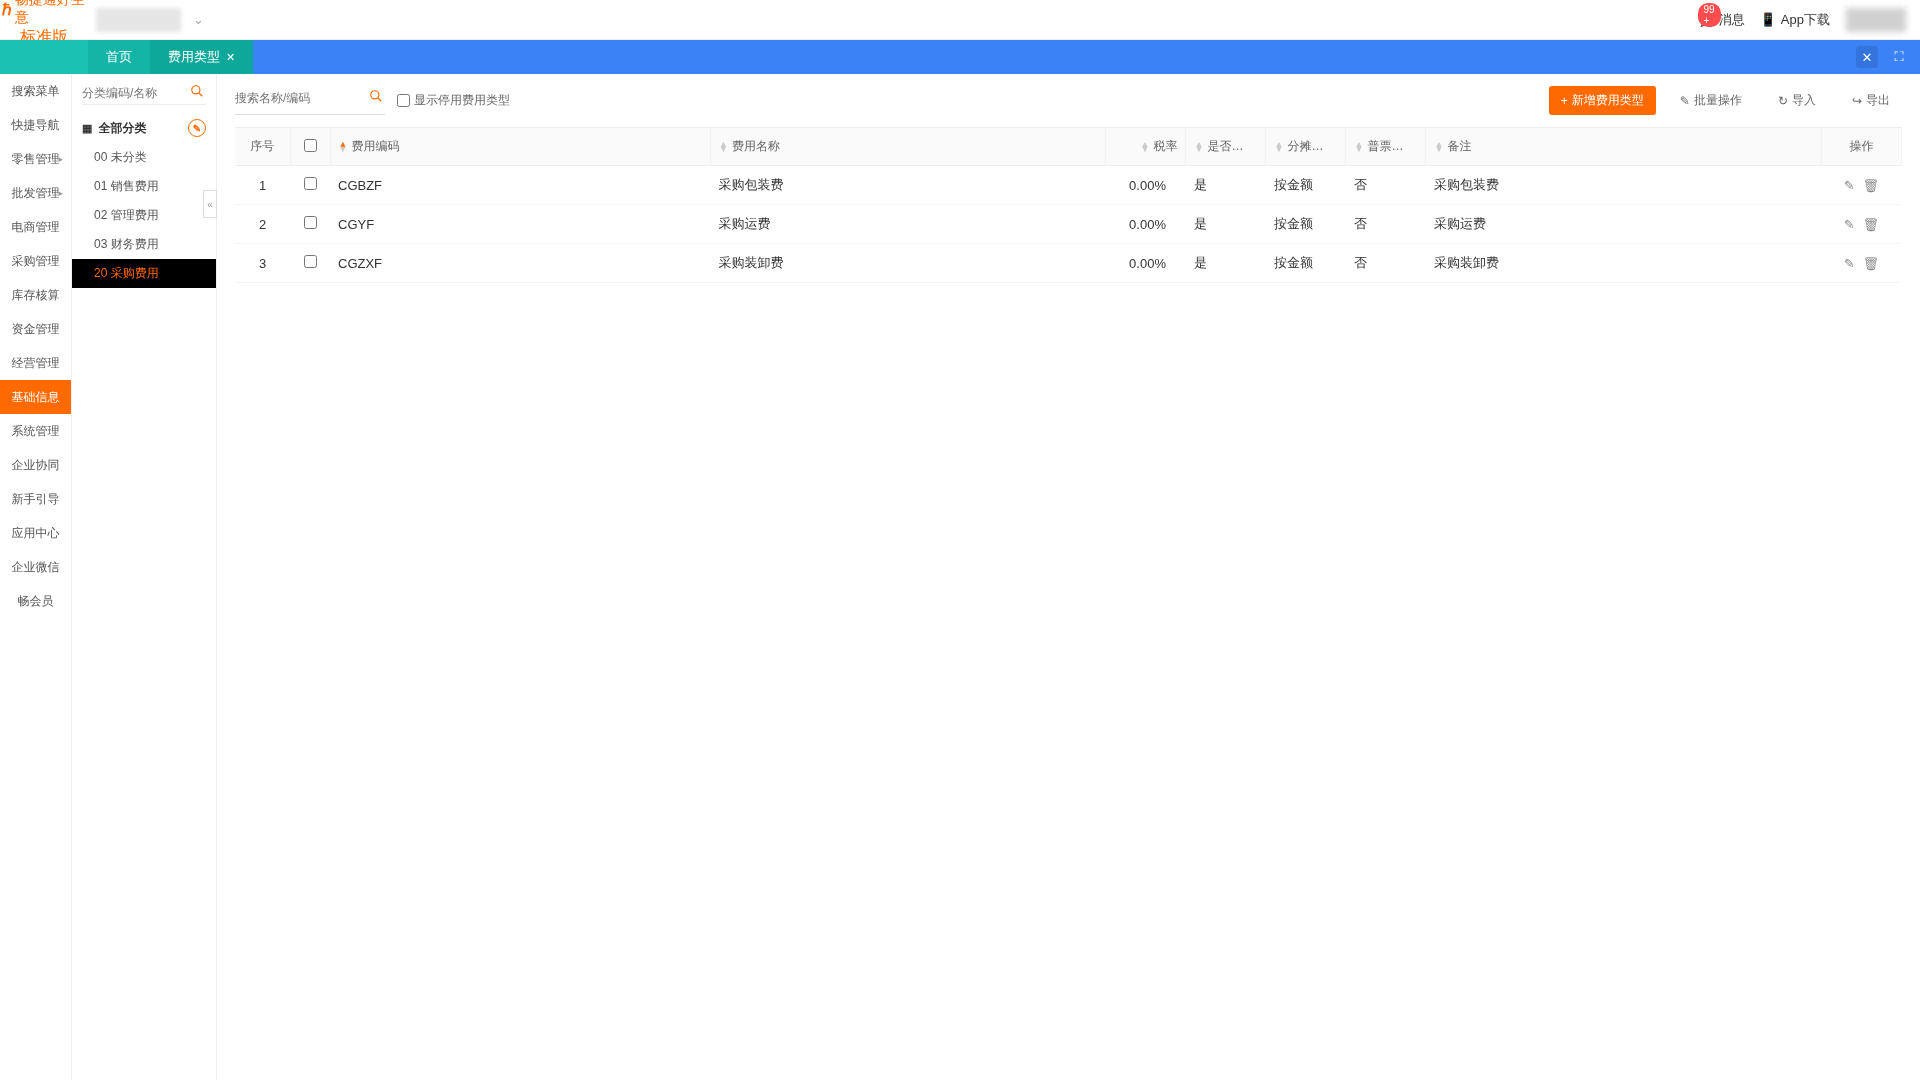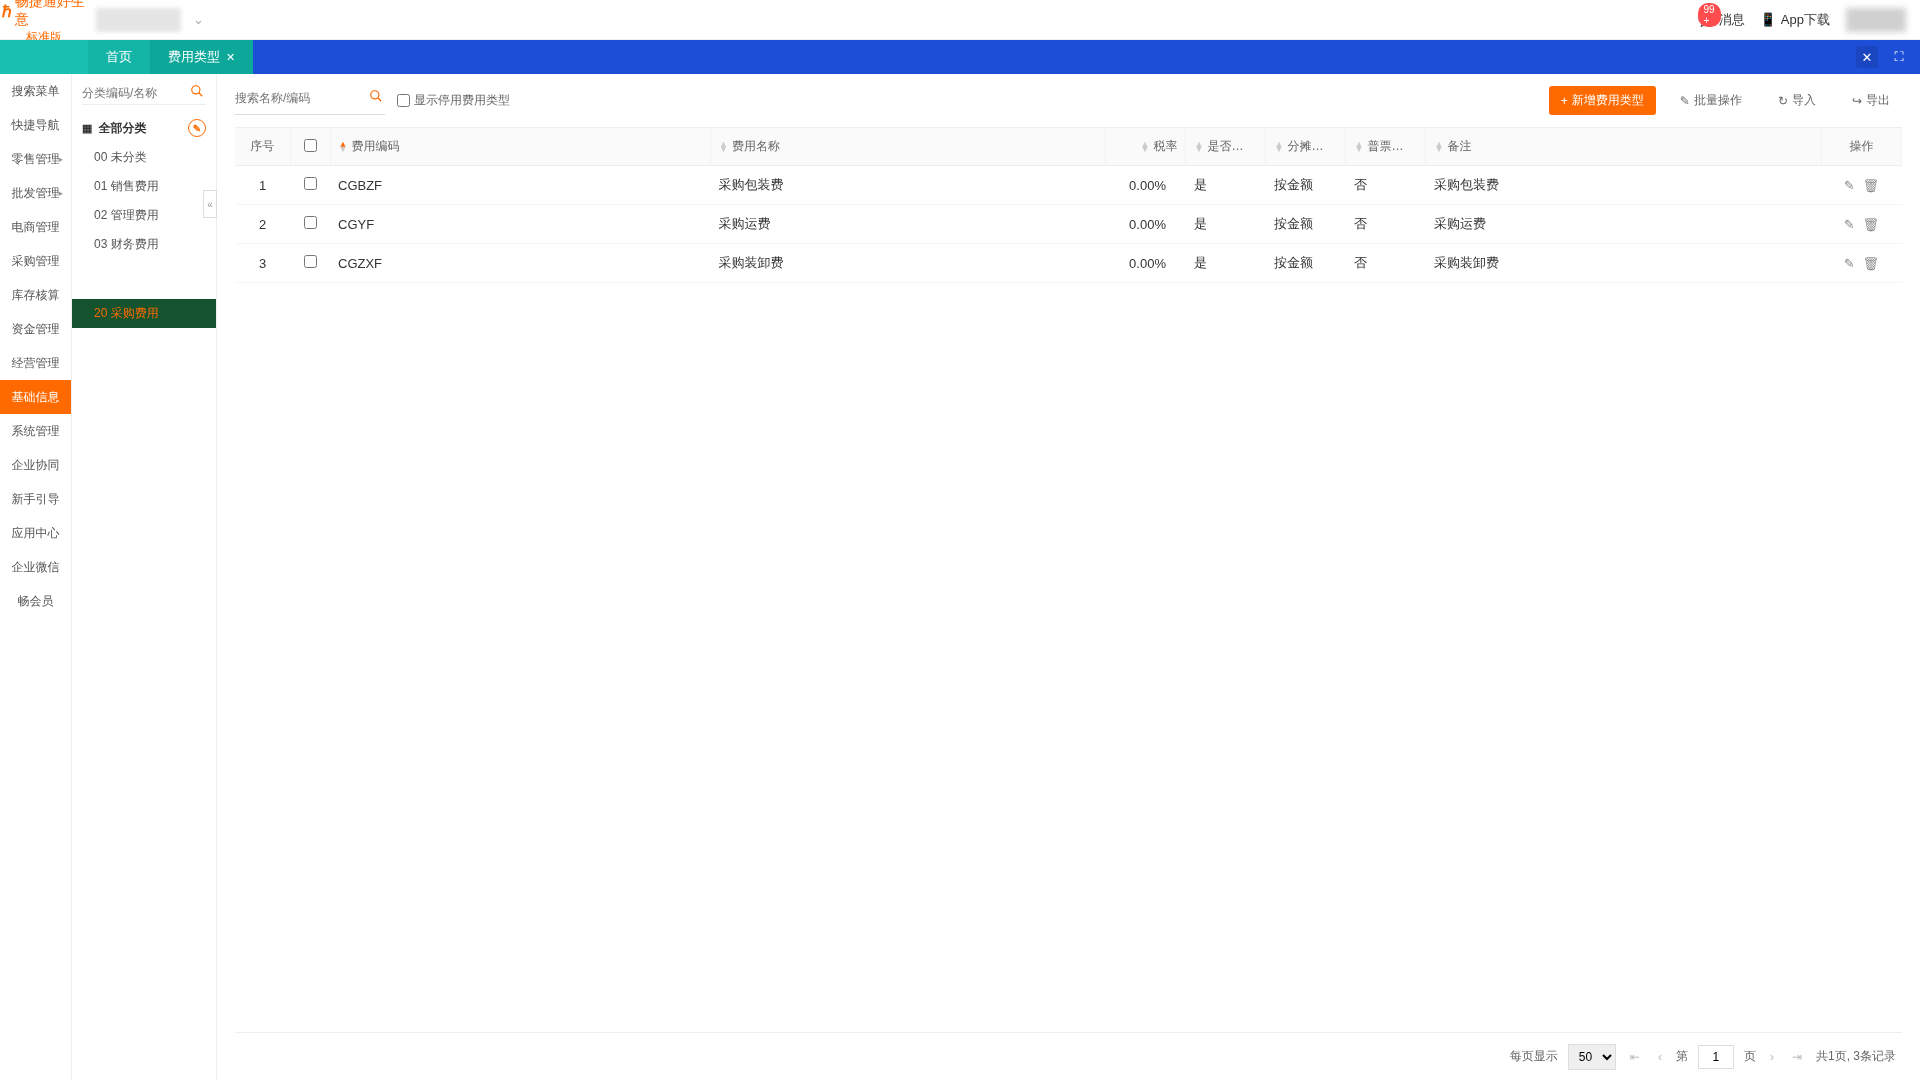--- a/index.html
+++ b/index.html
@@ -9,7 +9,7 @@
 .top-header { height: 40px; display: flex; align-items: center; border-bottom: 1px solid #eee; }
 .logo-area { width: 88px; display: flex; flex-direction: column; align-items: center; justify-content: center; padding: 2px; }
 .logo-icon { color: #ff6a00; font-weight: bold; font-size: 16px; }
-.logo-text { font-size: 12px; color: #ff6a00; }
+.logo-text { font-size: 16px; color: #ff6a00; }
 .brand-text { font-size: 14px; color: #ff6a00; }
 .tenant-blur { width: 85px; height: 24px; background: #e5e5e5; filter: blur(2px); margin-left: 8px; }
 .chevron { margin-left: 12px; color: #aaa; cursor: pointer; }

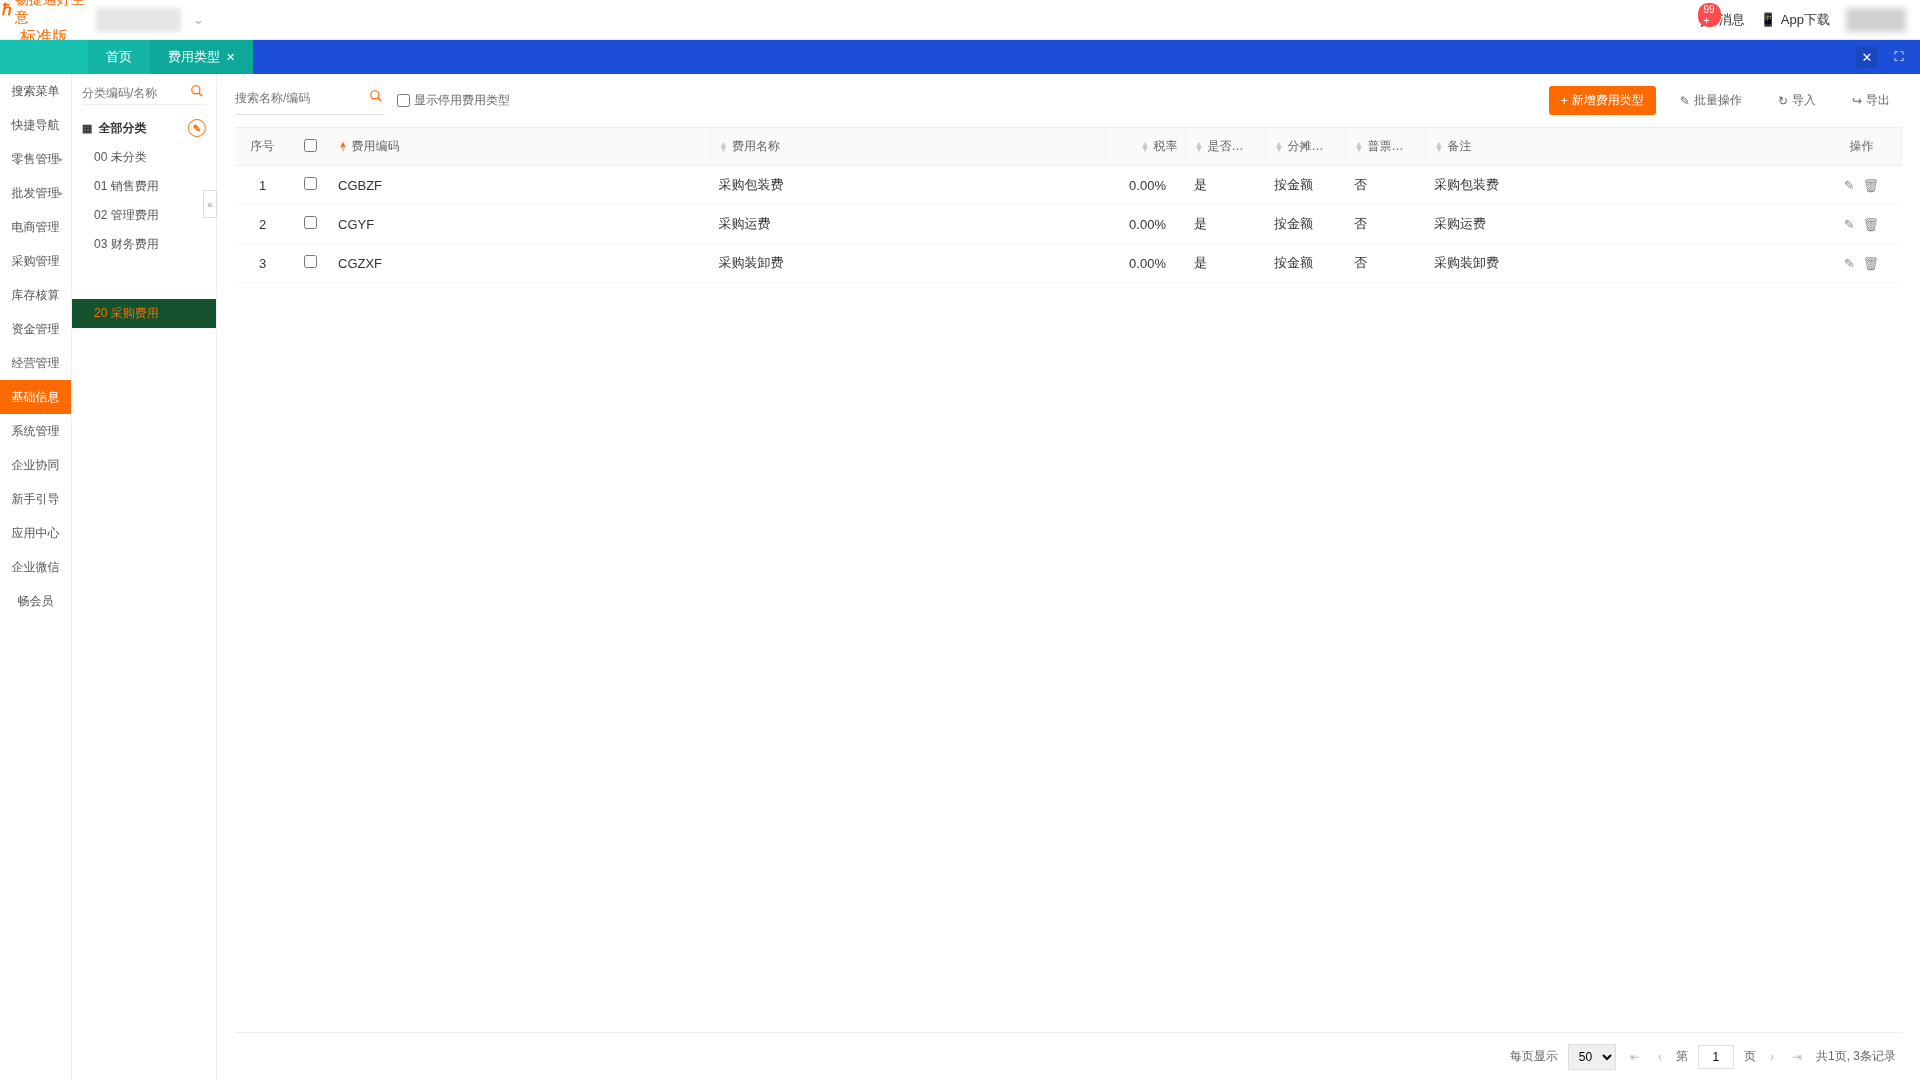--- a/index.html
+++ b/index.html
@@ -20,7 +20,7 @@
 .avatar-blur { width: 60px; height: 24px; background: #d0d0d0; filter: blur(3px); }
 
 
-.tabbar { height: 34px; background: #1d4ed8; display: flex; align-items: stretch; }
+.tabbar { height: 34px; background: #3b82f6; display: flex; align-items: stretch; }
 .sidebar-placeholder-tab { width: 88px; background: #18c1b2; }
 .tab { display: flex; align-items: center; padding: 0 18px; color: #fff; font-size: 13px; cursor: pointer; }
 .tab.home { background: #14b5a7; }

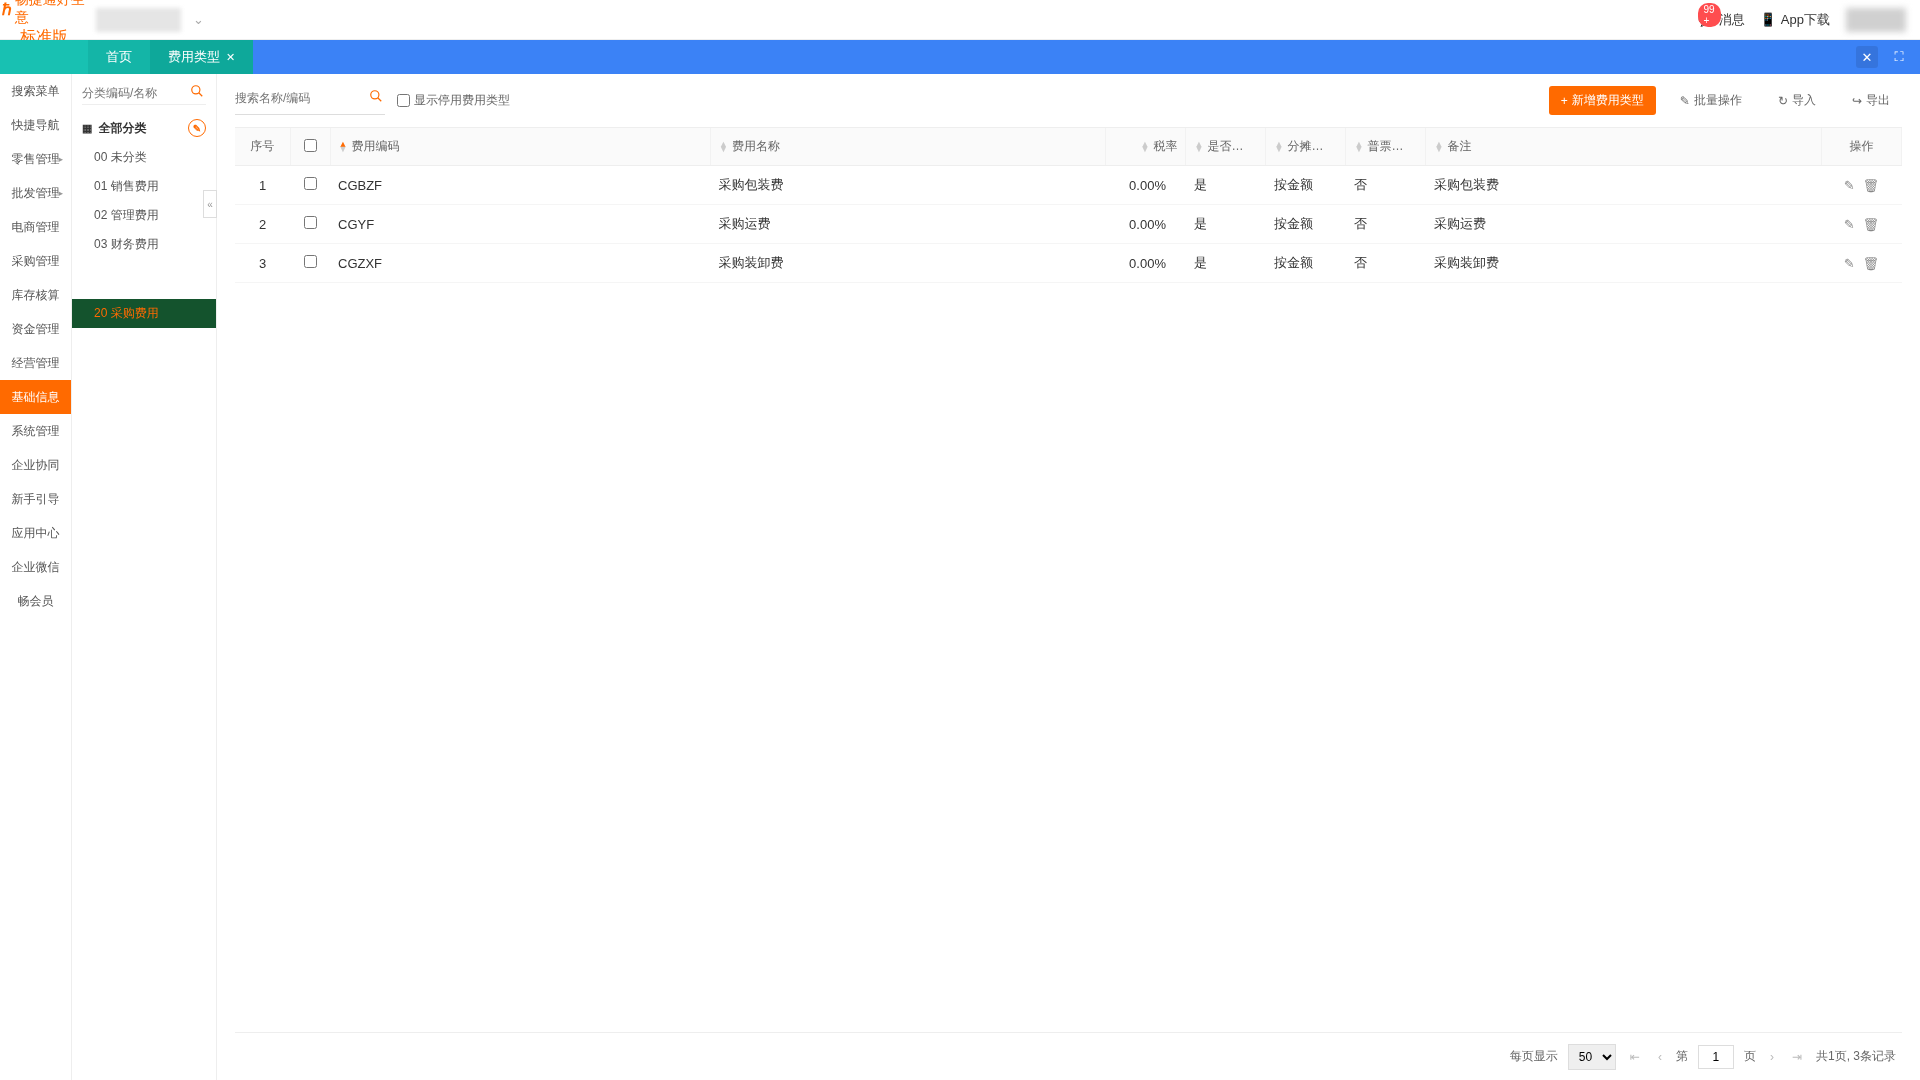--- a/index.html
+++ b/index.html
@@ -50,7 +50,7 @@
 .cat-header .edit-circle { margin-left: auto; width: 18px; height: 18px; border: 1px solid #ff6a00; border-radius: 50%; display: flex; align-items: center; justify-content: center; color: #ff6a00; font-size: 10px; cursor: pointer; }
 .cat-collapse { position: absolute; right: -1px; top: 116px; width: 14px; height: 28px; border: 1px solid #ddd; background: #fff; display: flex; align-items: center; justify-content: center; font-size: 10px; color: #999; cursor: pointer; }
 .cat-item { padding: 6px 10px 6px 22px; font-size: 12px; color: #555; cursor: pointer; }
-.cat-item.selected { background: #14532d; color: #ff6a00; margin-top: 40px; }
+.cat-item.selected { background: #000000; color: #ff6a00; }
 
 
 .content { flex: 1; display: flex; flex-direction: column; padding: 12px 18px 0 18px; overflow: hidden; }

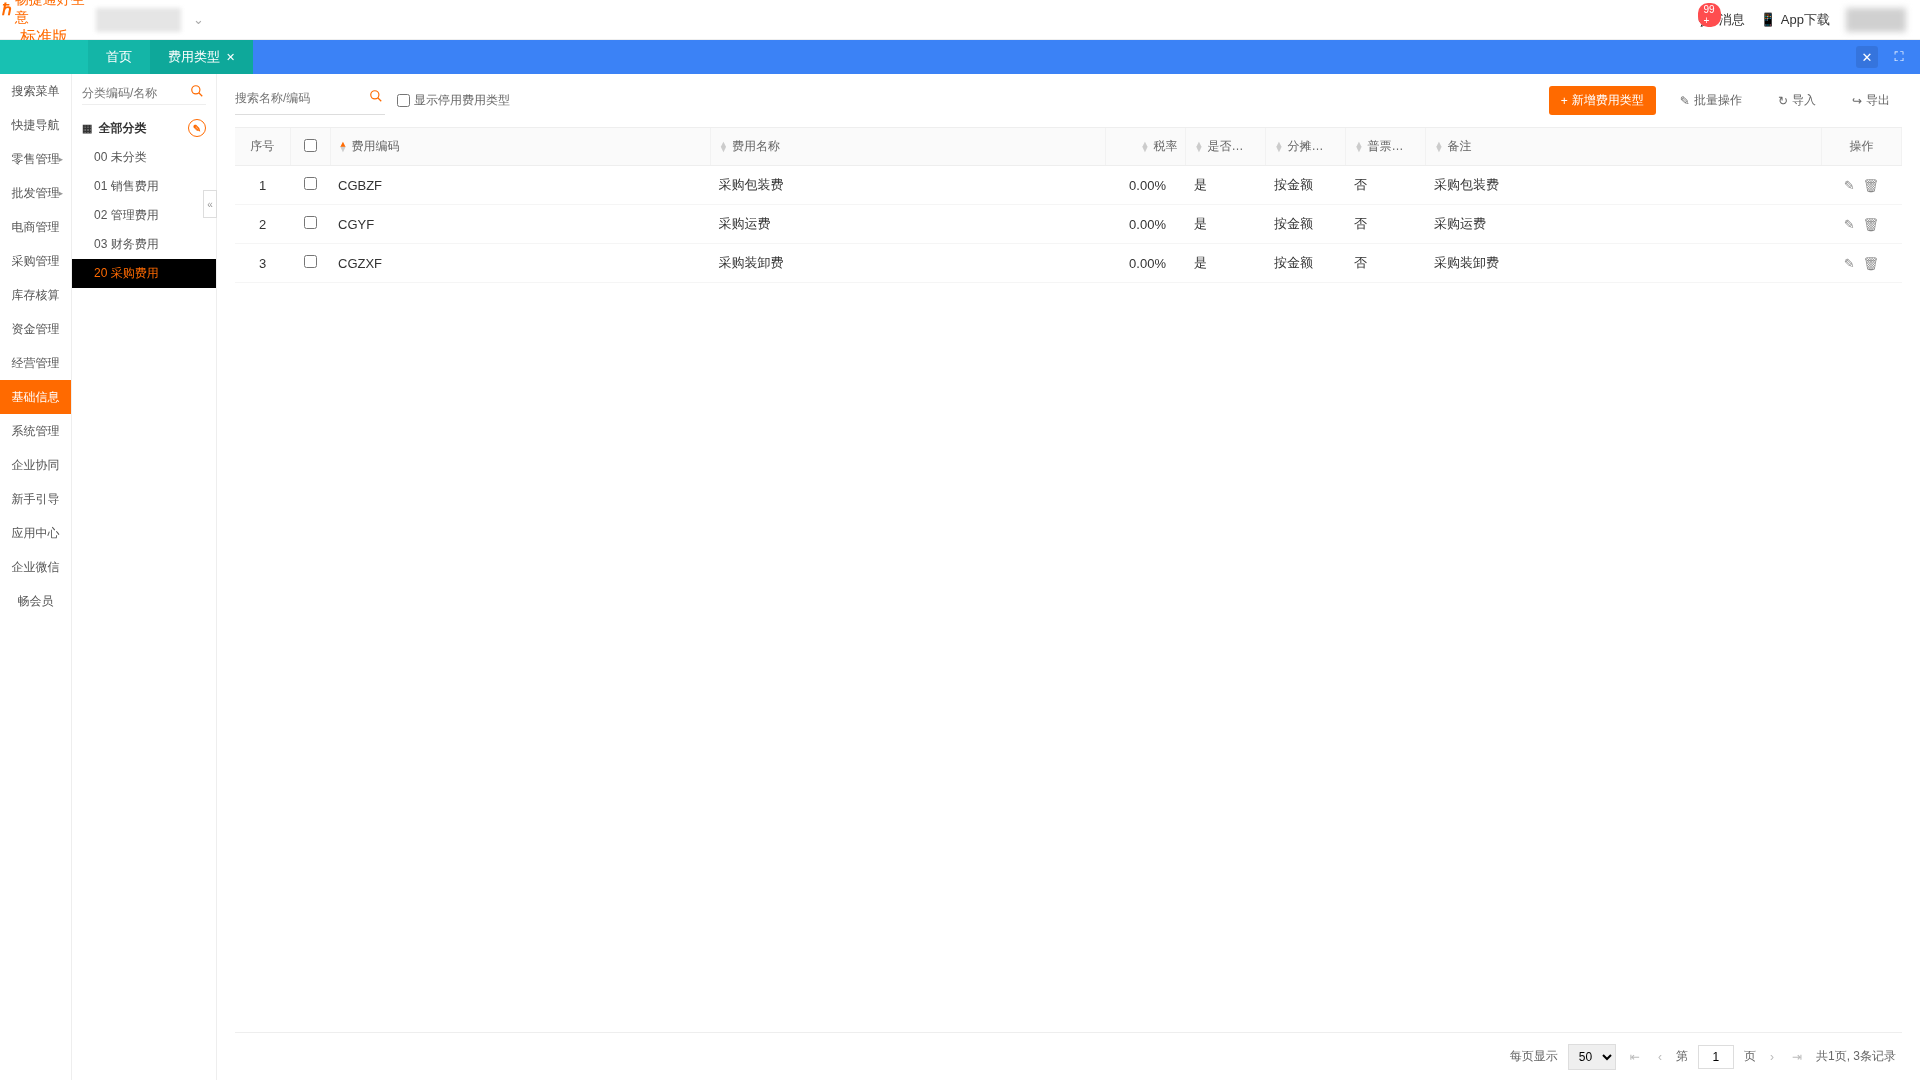--- a/index.html
+++ b/index.html
@@ -288,18 +288,6 @@
       </table>
     </div>
 
-    <div class="pager">
-      <span>每页显示</span>
-      <select><option>50</option></select>
-      <span class="pbtn">⇤</span>
-      <span class="pbtn">‹</span>
-      <span>第</span>
-      <input value="1" style="">
-      <span>页</span>
-      <span class="pbtn">›</span>
-      <span class="pbtn">⇥</span>
-      <span>共1页, 3条记录</span>
-    </div>
   </div>
 </div>
 

